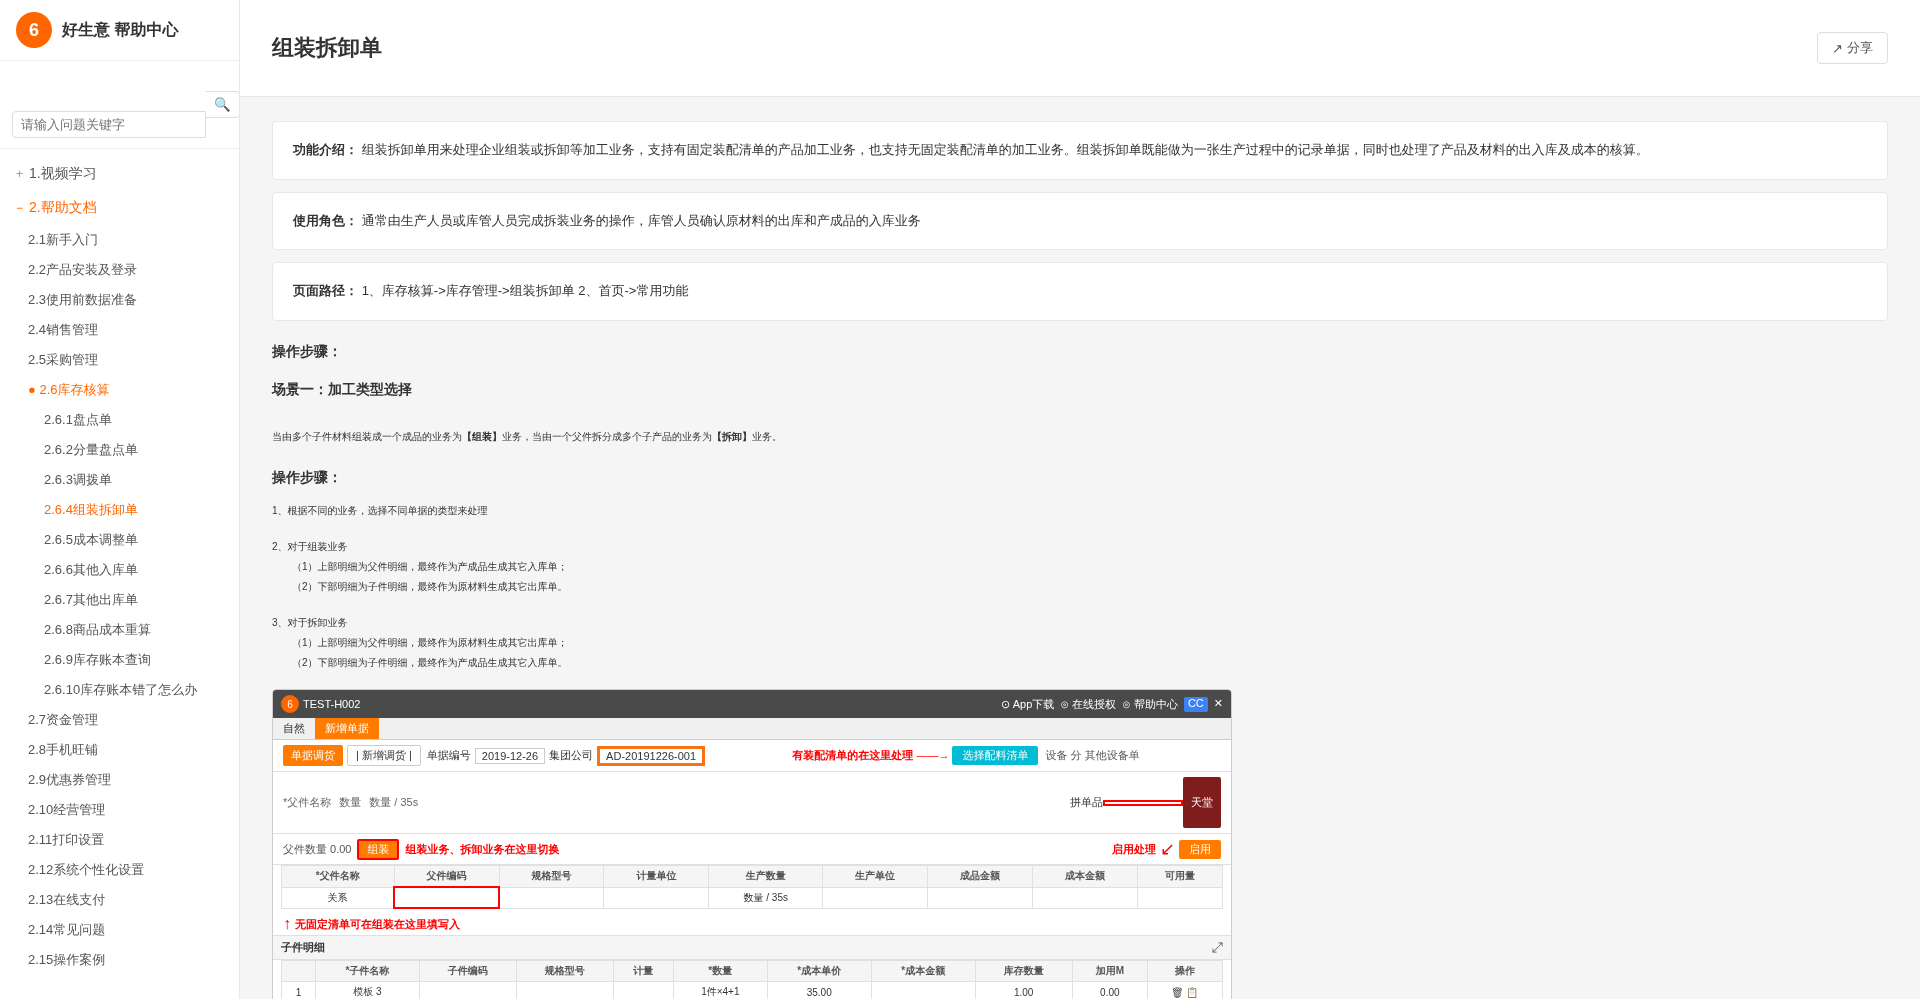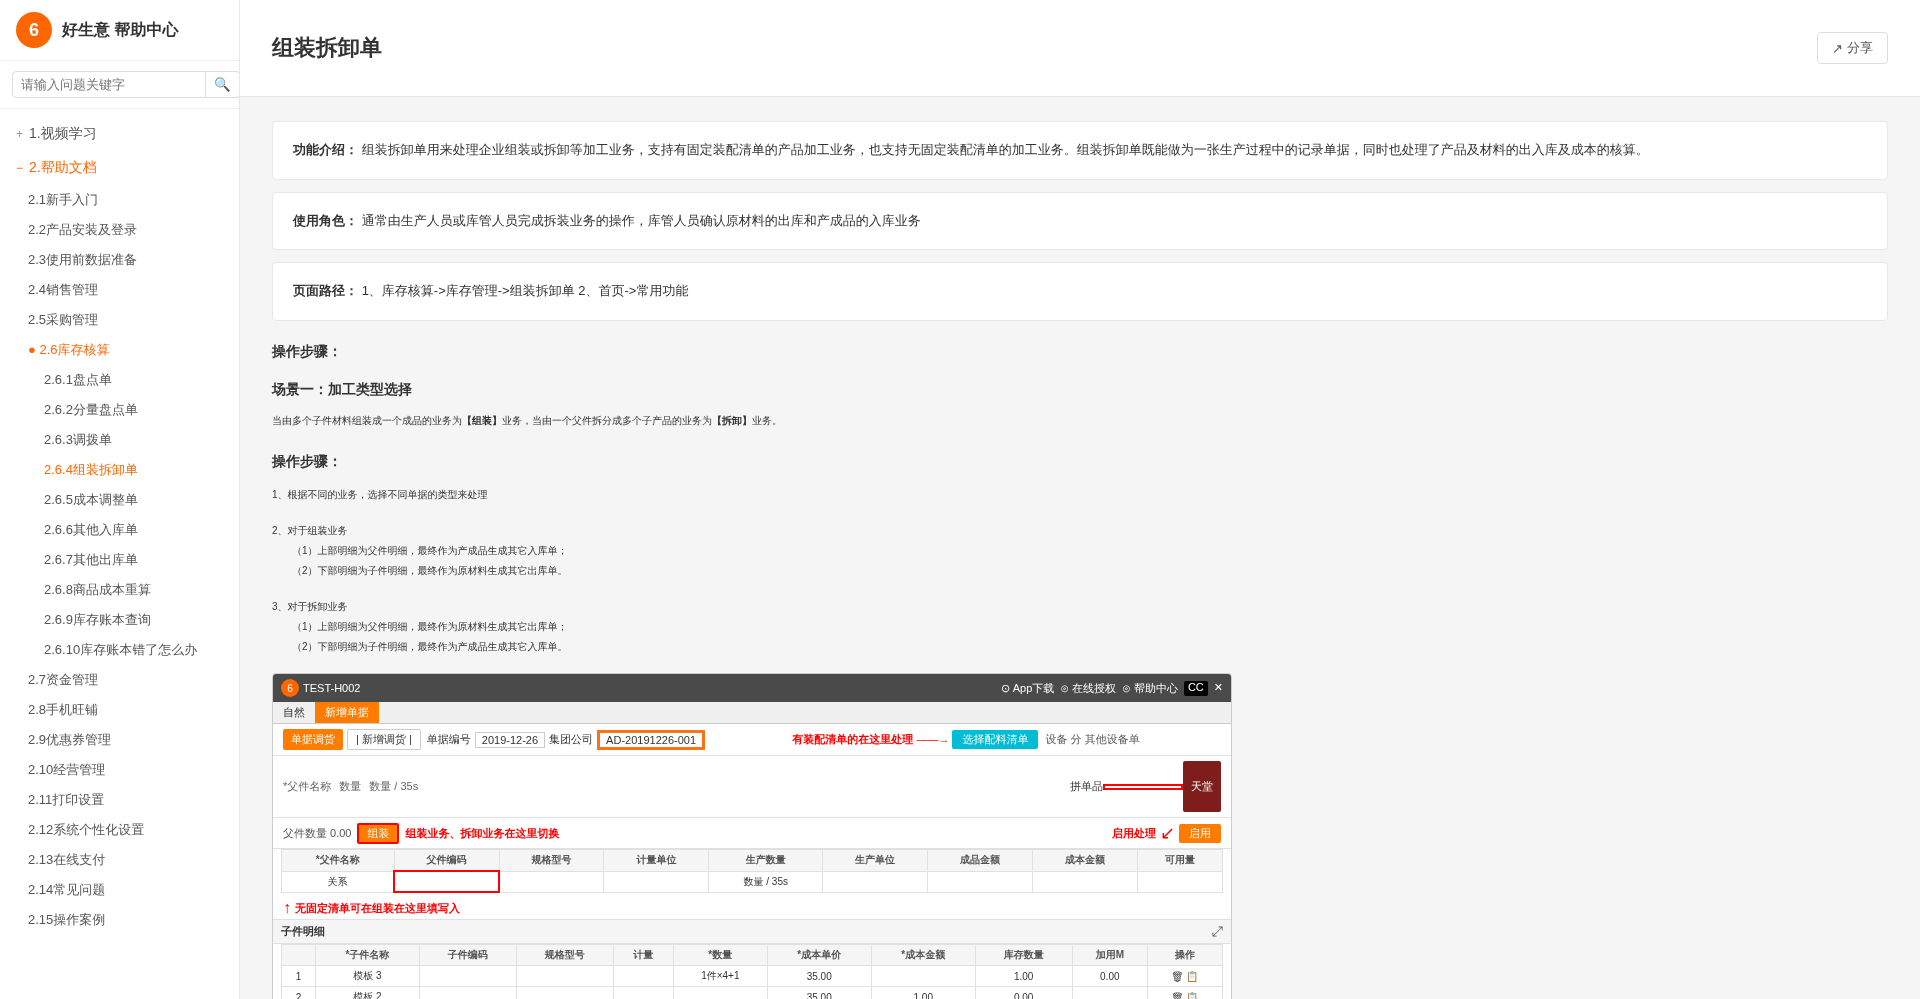--- a/index.html
+++ b/index.html
@@ -39,7 +39,7 @@
     }
     .search-box input {
       flex: 1; border: 1px solid #ddd; border-radius: 4px 0 0 4px;
-      padding: 5px 8px; font-size: 13px; outline: none; color: #999;
+      padding: 5px 8px; font-size: 13px; outline: none; color: #999; margin-top: 40px;
     }
     .search-box button {
       border: 1px solid #ddd; border-left: none; background: #fff;

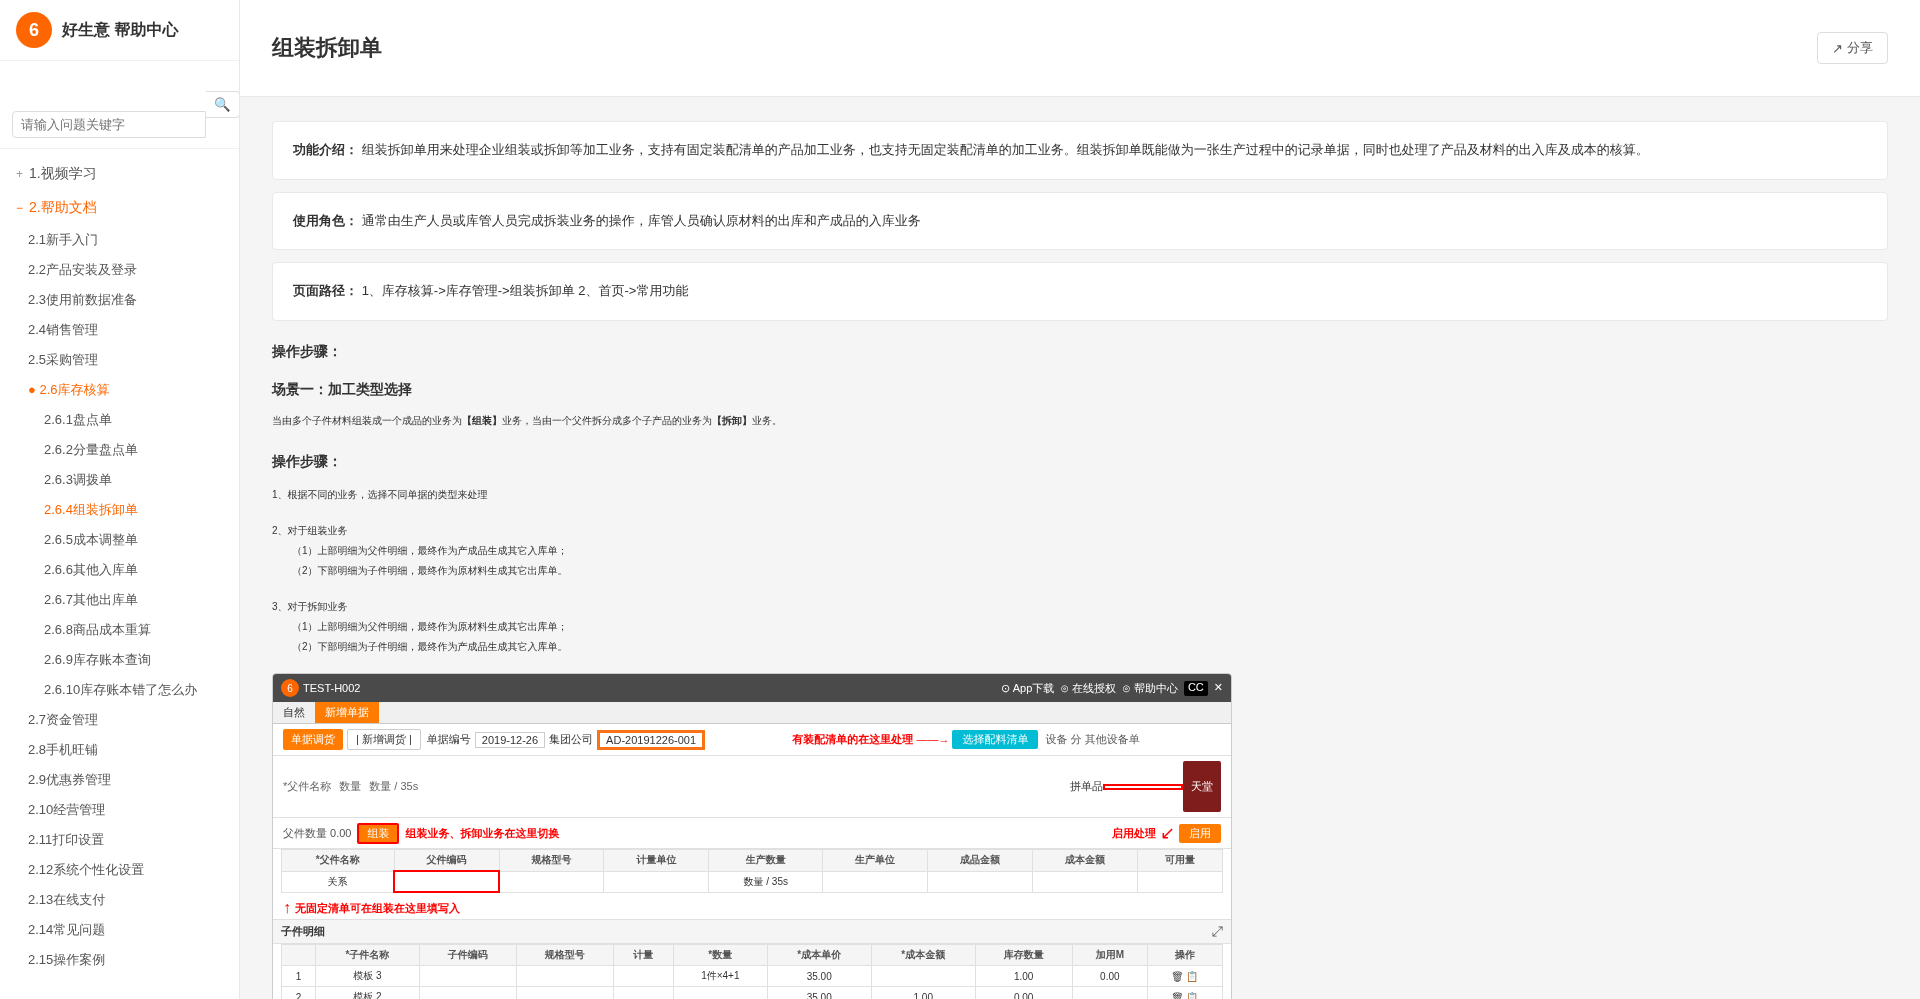--- a/index.html
+++ b/index.html
@@ -88,7 +88,7 @@
 
     .steps-section { margin-top: 16px; }
     .steps-section .step-title { font-size: 14px; font-weight: bold; margin-bottom: 10px; }
-    .steps-section .sub-title { font-size: 14px; font-weight: bold; margin-bottom: 8px; color: #333; }
+    .steps-section .sub-title { font-size: 14px; font-weight: bold; margin-bottom: 24px; color: #333; }
     .steps-section p { font-size: 10px; line-height: 2; color: #333; }
     .steps-section .indent { padding-left: 20px; }
 

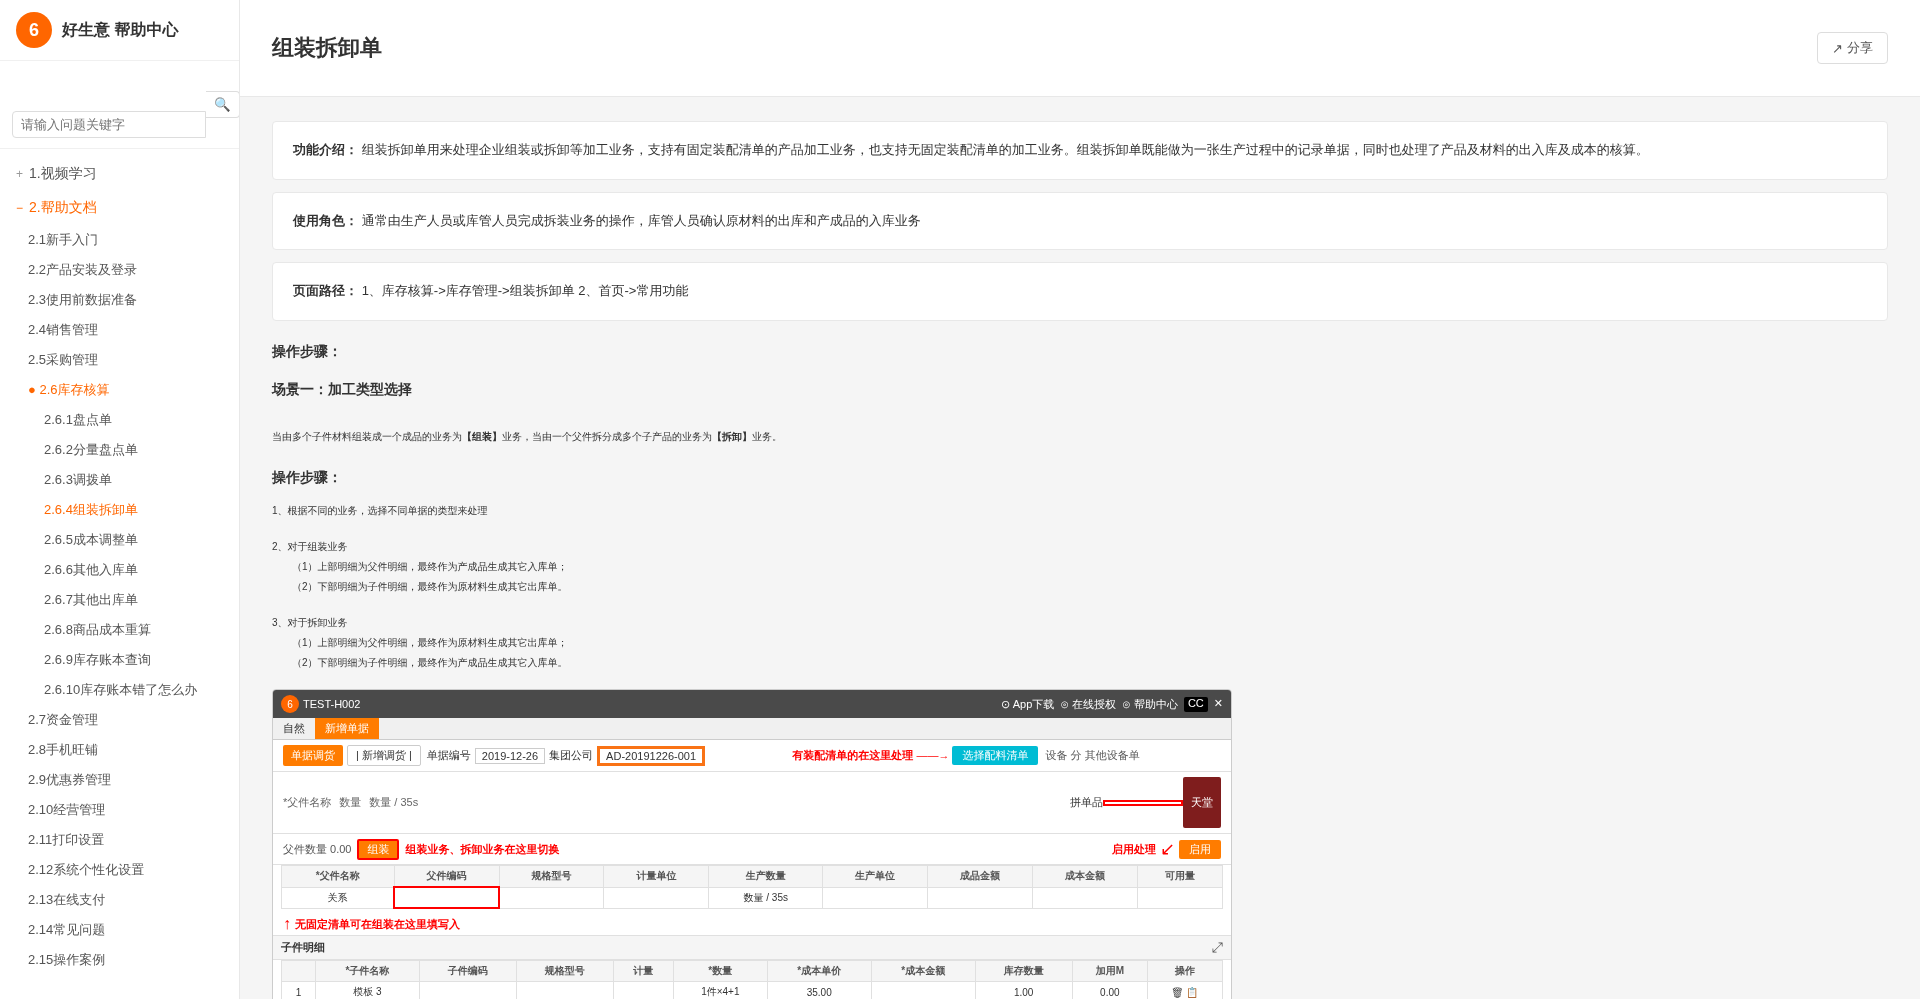--- a/index.html
+++ b/index.html
@@ -246,7 +246,7 @@
           <span>⊙ App下载</span>
           <span>⊙ 在线授权</span>
           <span>⊙ 帮助中心</span>
-          <span style="background:#000000;padding:0 4px;border-radius:2px;">CC</span>
+          <span style="background:#3b82f6;padding:0 4px;border-radius:2px;">CC</span>
           <span>✕</span>
         </span>
       </div>

